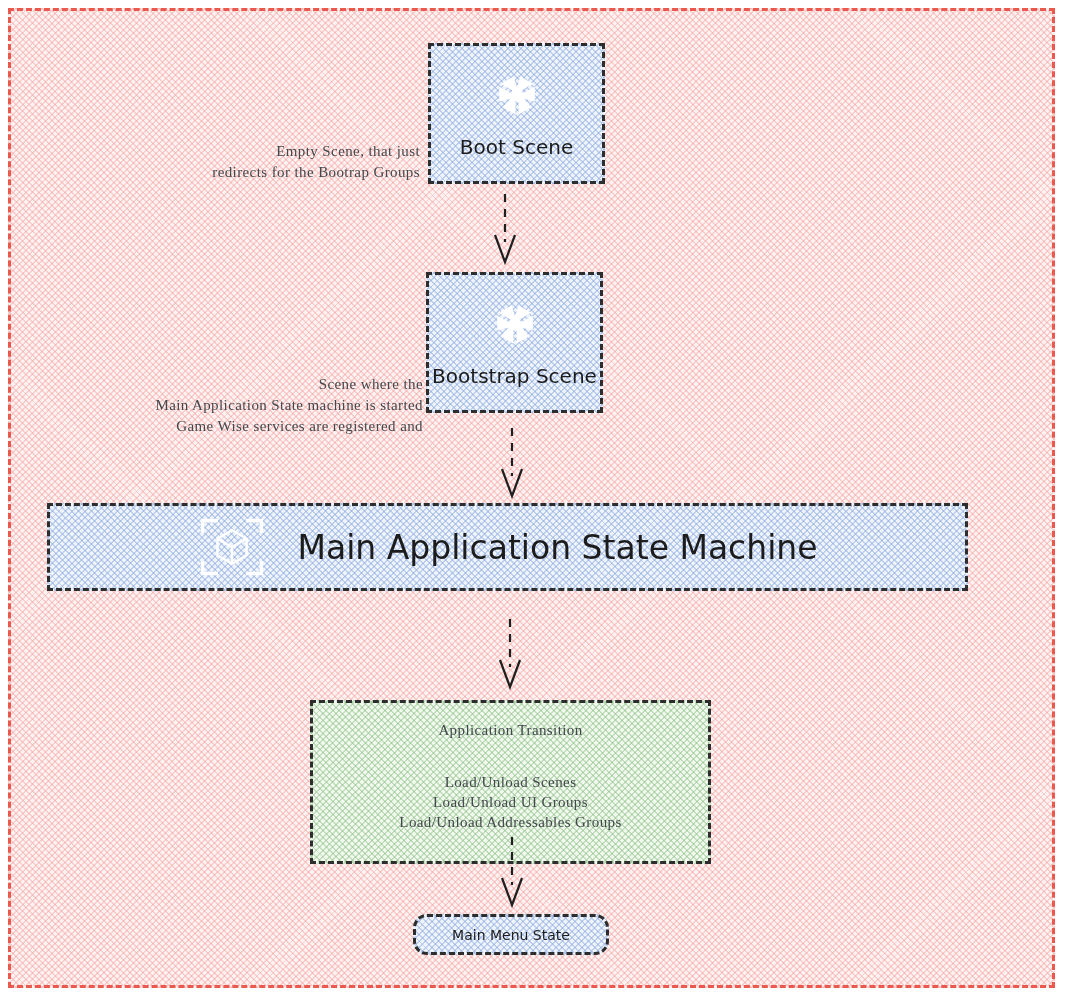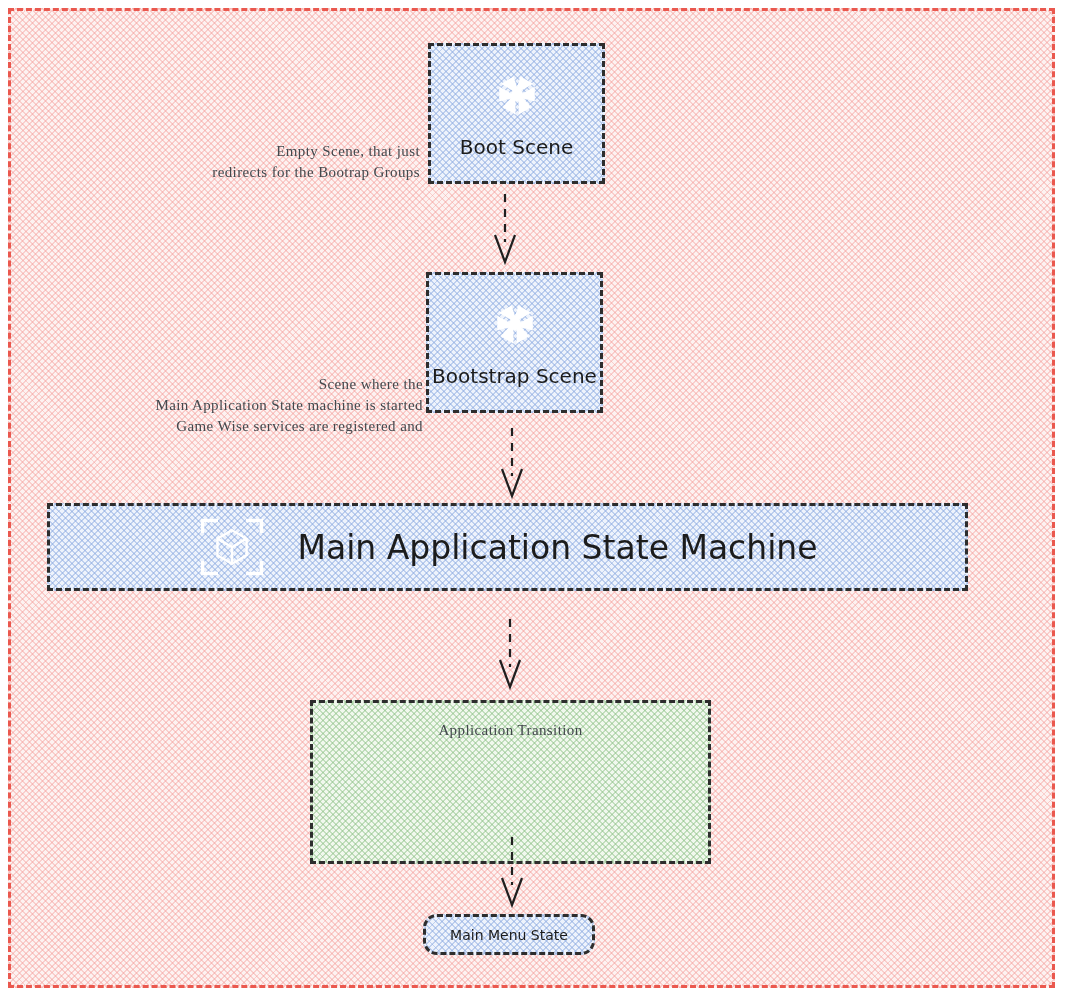--- a/index.html
+++ b/index.html
@@ -168,6 +168,11 @@
 
   <div class="node node-transition fill-green">
     <div class="mono transition-title">Application Transition</div>
+    <div class="mono transition-lines">
+      <div>Load/Unload Scenes</div>
+      <div>Load/Unload UI Groups</div>
+      <div>Load/Unload Addressables Groups</div>
+    </div>
   </div>
 
   <div class="arrow a4">

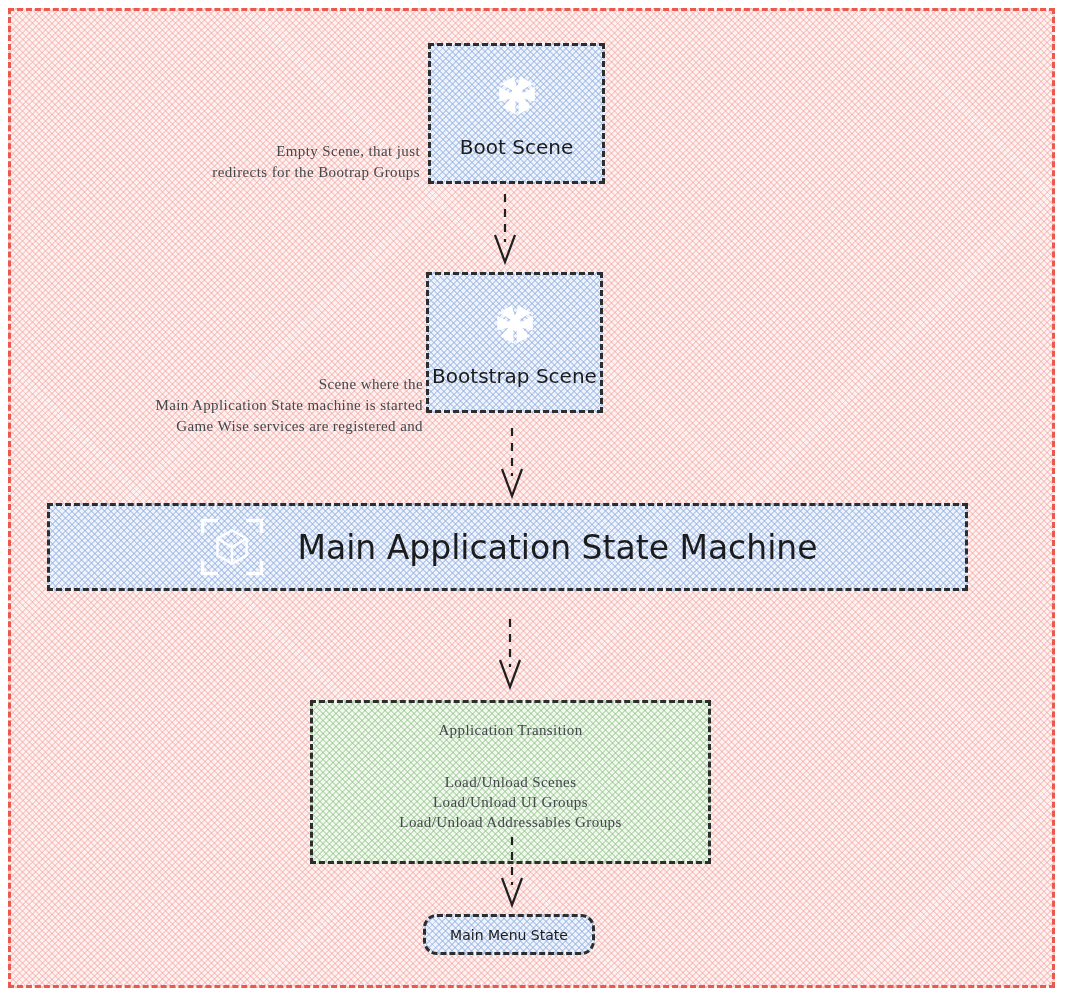--- a/index.html
+++ b/index.html
@@ -41,7 +41,7 @@
   .node-bootstrap{left:426px;top:272px;width:177px;height:141px;gap:13px;}
   .node-machine{left:47px;top:503px;width:921px;height:88px;flex-direction:row;gap:30px;}
   .node-transition{left:310px;top:692px;width:401px;height:164px;justify-content:flex-start;padding-top:13px;margin-top:8px;}
-  .node-mainmenu{left:423px;top:914px;width:172px;height:41px;border-radius:14px;}
+  .node-mainmenu{left:413px;top:914px;width:196px;height:41px;border-radius:14px;}
   
   .hand{
     font-family:cursive, "DejaVu Sans", sans-serif;

